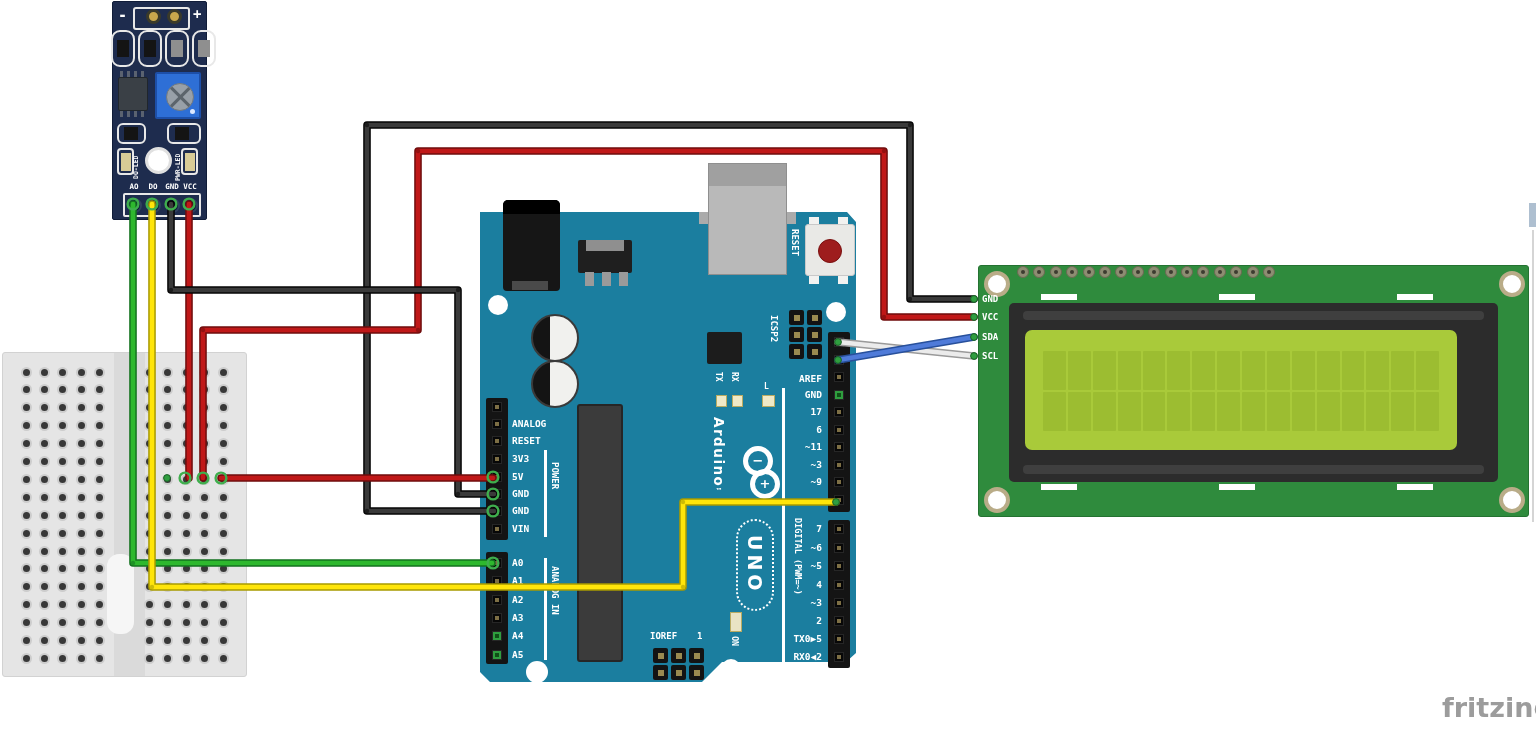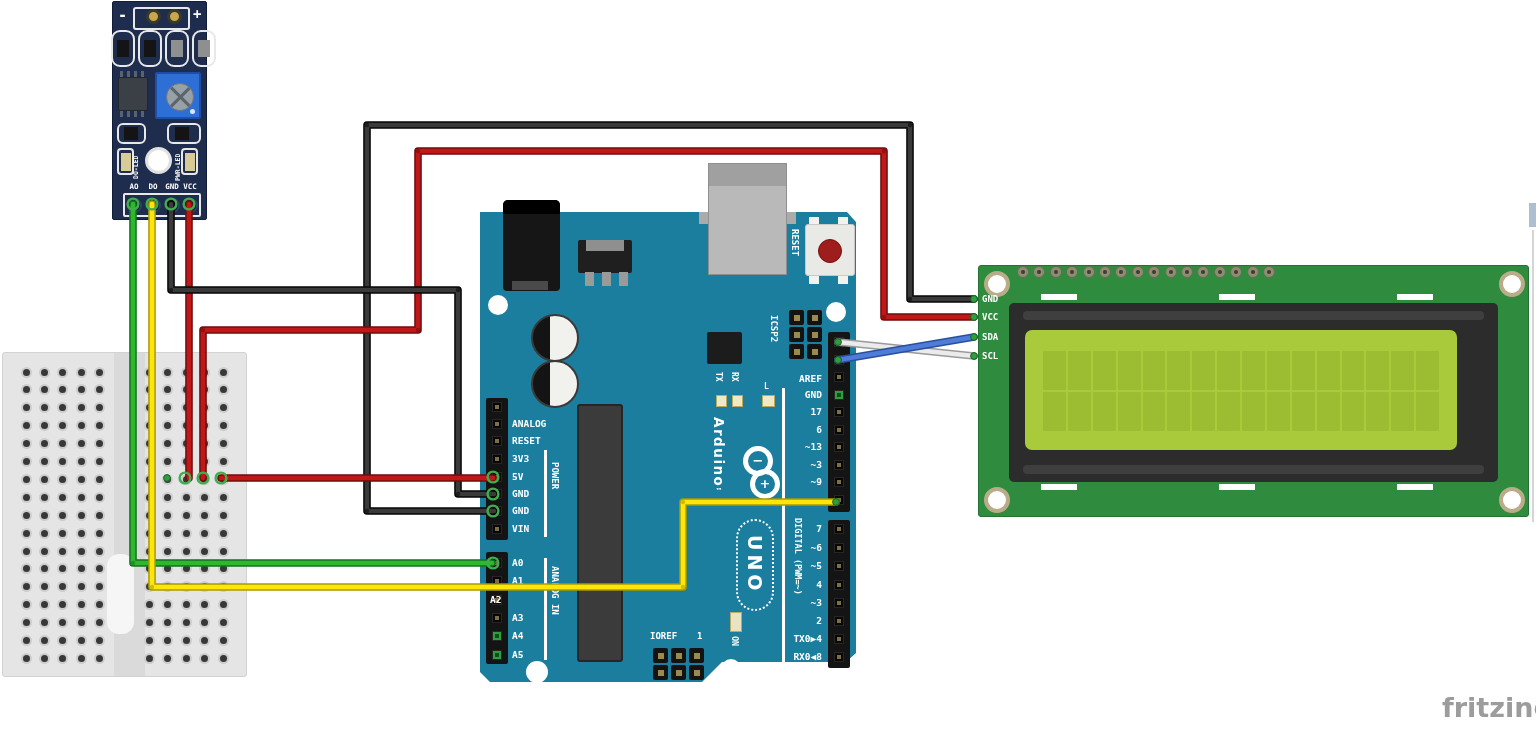--- a/index.html
+++ b/index.html
@@ -338,7 +338,7 @@
         <div class="apin" style="left: 834px; top: 425px;"></div>
         <div class="plabel" style="top: 424px; left: 764px; width: 58px; text-align: right;">6</div>
         <div class="apin" style="left: 834px; top: 442px;"></div>
-        <div class="plabel" style="top: 441px; left: 764px; width: 58px; text-align: right;">~13</div>
+        <div class="plabel" style="top: 441px; left: 764px; width: 58px; text-align: right;">~11</div>
         <div class="apin" style="left: 834px; top: 460px;"></div>
         <div class="plabel" style="top: 459px; left: 764px; width: 58px; text-align: right;">~3</div>
         <div class="apin" style="left: 834px; top: 477px;"></div>

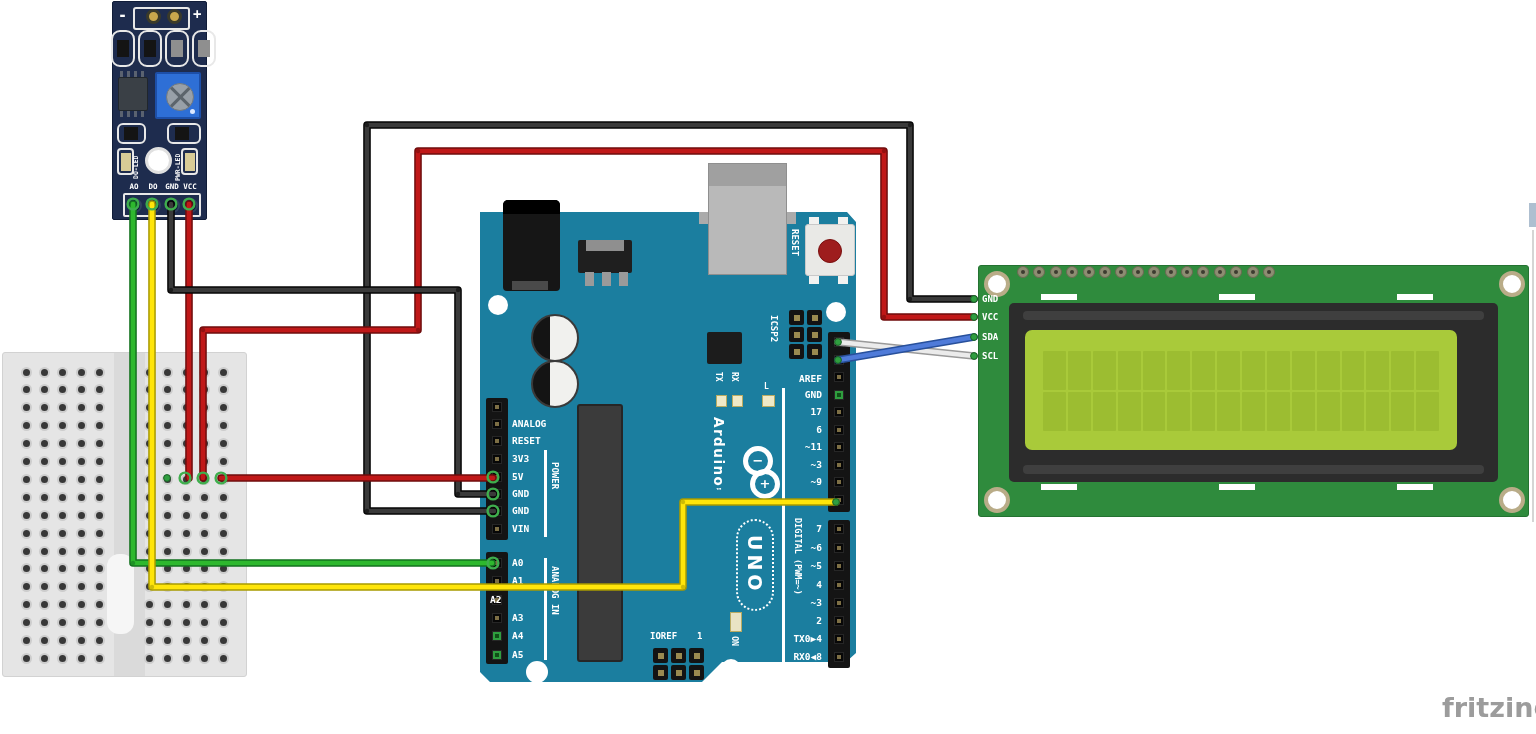--- a/index.html
+++ b/index.html
@@ -380,7 +380,7 @@
         <div class="apin" style="left: 492px; top: 576px;"></div>
         <div class="plabel" style="top: 575px; left: 512px;">A1</div>
         <div class="apin" style="left: 492px; top: 595px;"></div>
-        <div class="plabel" style="top: 594px; left: 490px;">A2</div>
+        <div class="plabel" style="top: 594px; left: 512px;">A2</div>
         <div class="apin" style="left: 492px; top: 613px;"></div>
         <div class="plabel" style="top: 612px; left: 512px;">A3</div>
         <div class="apin green" style="left: 492px; top: 631px;"></div>

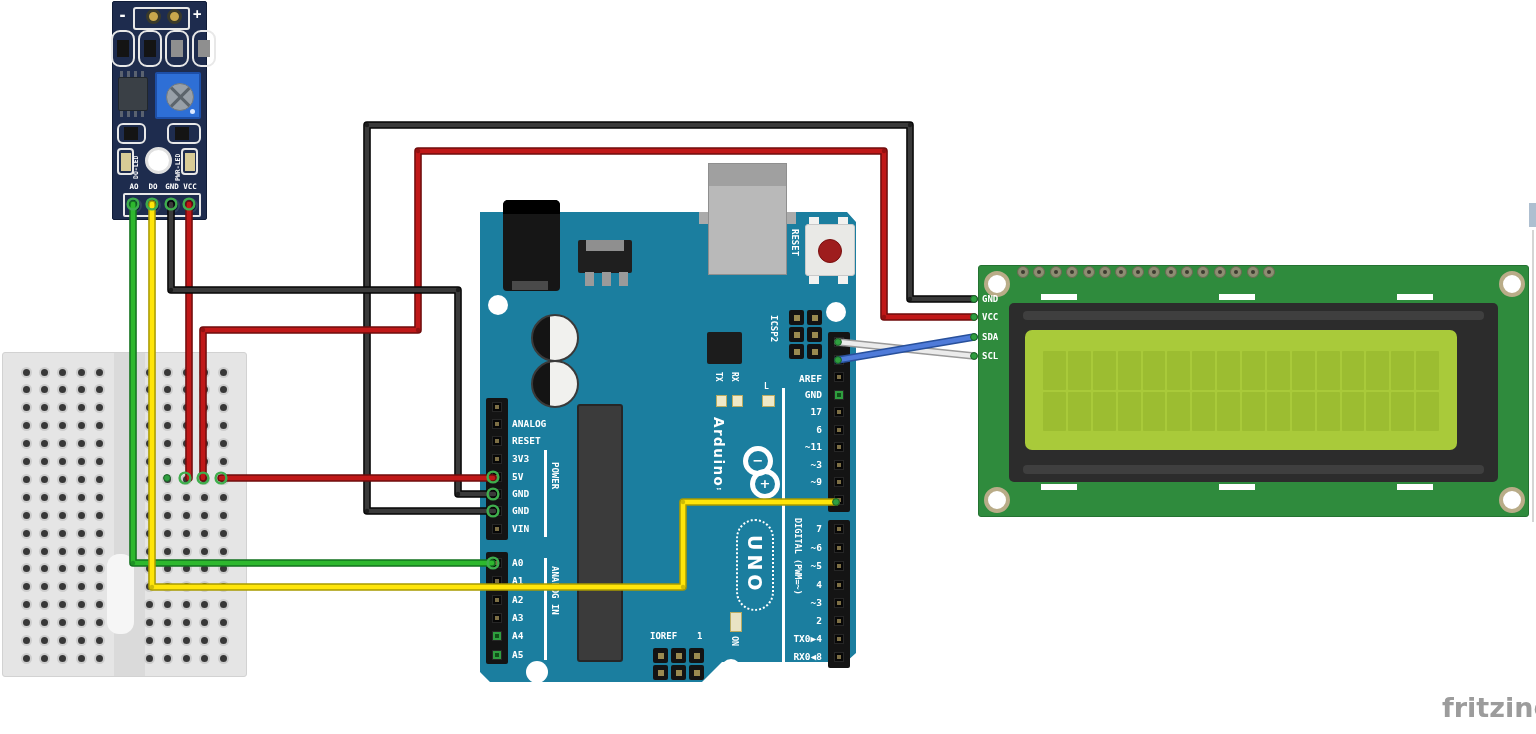--- a/index.html
+++ b/index.html
@@ -357,7 +357,7 @@
         <div class="apin" style="left: 834px; top: 616px;"></div>
         <div class="plabel" style="top: 615px; left: 764px; width: 58px; text-align: right;">2</div>
         <div class="apin" style="left: 834px; top: 634px;"></div>
-        <div class="plabel" style="top: 633px; left: 764px; width: 58px; text-align: right;">TX0▶4</div>
+        <div class="plabel" style="top: 633px; left: 764px; width: 58px; text-align: right;">TX0▶5</div>
         <div class="apin" style="left: 834px; top: 652px;"></div>
         <div class="plabel" style="top: 651px; left: 764px; width: 58px; text-align: right;">RX0◀8</div>
         <div class="apin" style="left: 492px; top: 402px;"></div>

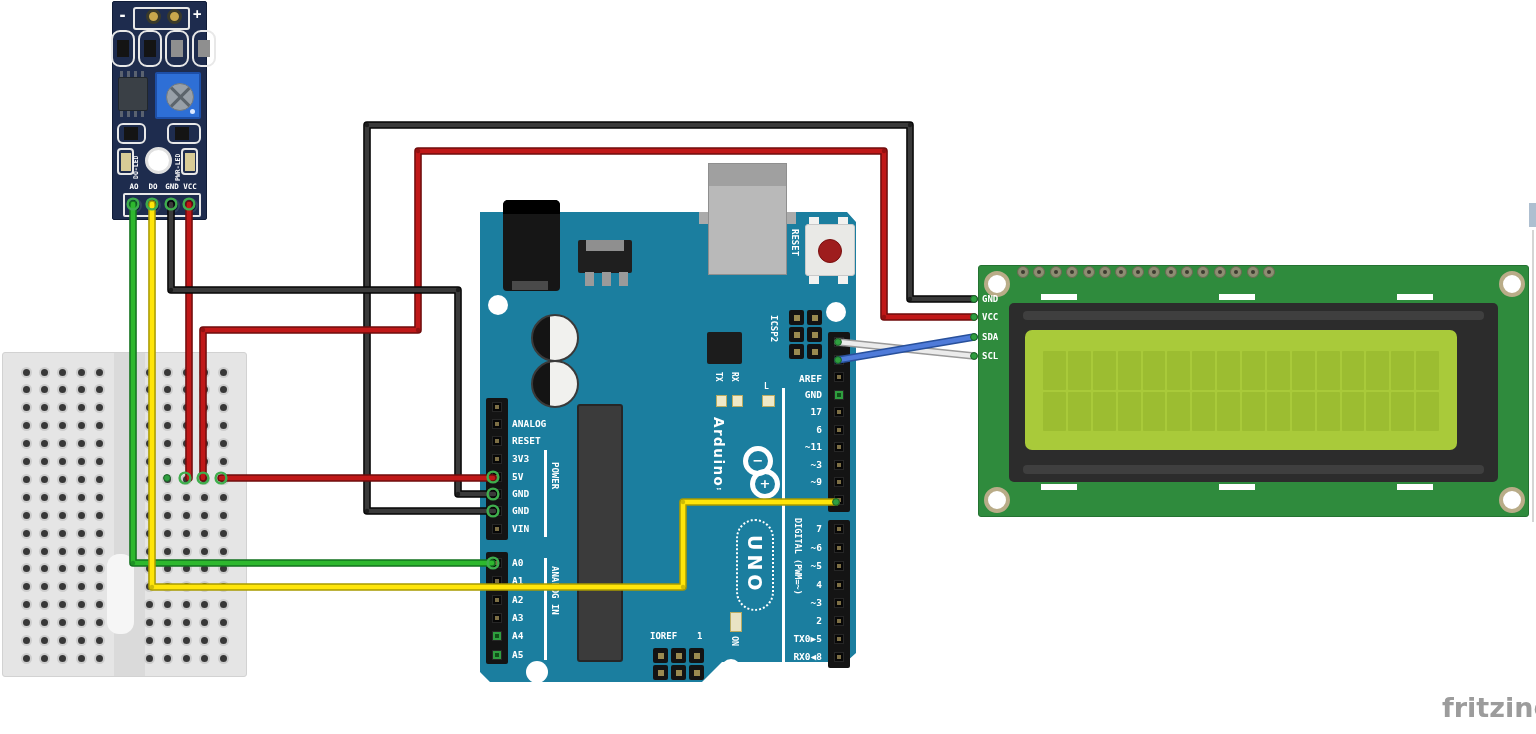--- a/index.html
+++ b/index.html
@@ -359,7 +359,7 @@
         <div class="apin" style="left: 834px; top: 634px;"></div>
         <div class="plabel" style="top: 633px; left: 764px; width: 58px; text-align: right;">TX0▶5</div>
         <div class="apin" style="left: 834px; top: 652px;"></div>
-        <div class="plabel" style="top: 651px; left: 764px; width: 58px; text-align: right;">RX0◀8</div>
+        <div class="plabel" style="top: 651px; left: 764px; width: 58px; text-align: right;">RX0◀2</div>
         <div class="apin" style="left: 492px; top: 402px;"></div>
         <div class="apin" style="left: 492px; top: 419px;"></div>
         <div class="plabel" style="top: 418px; left: 512px;">ANALOG</div>

